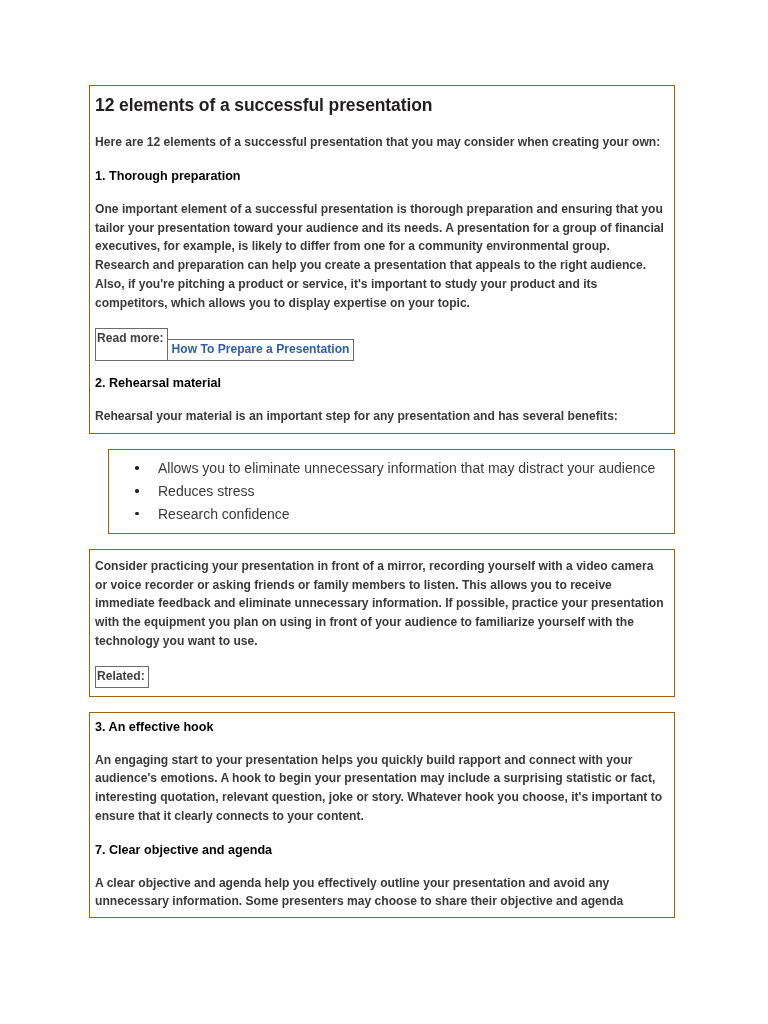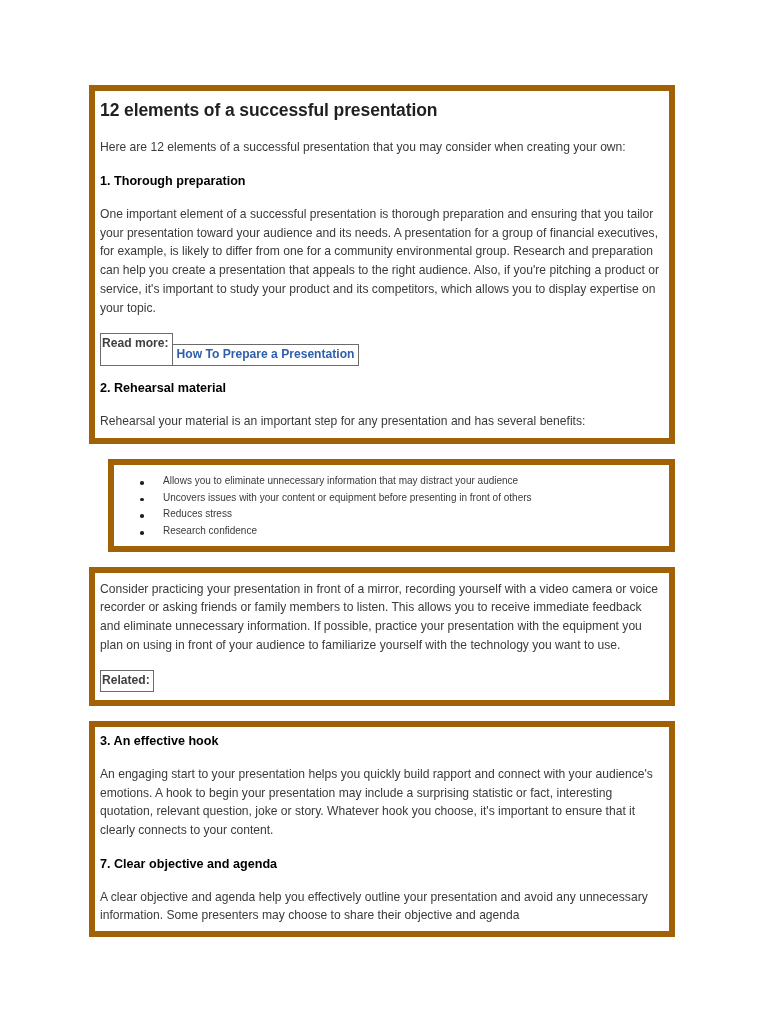--- a/index.html
+++ b/index.html
@@ -27,7 +27,7 @@
 
   
   .block {
-    border: 6px solid #a16207;
+    border: 1px solid #a16207;
     background: #ffffff;
     box-sizing: border-box;
     padding: 0;

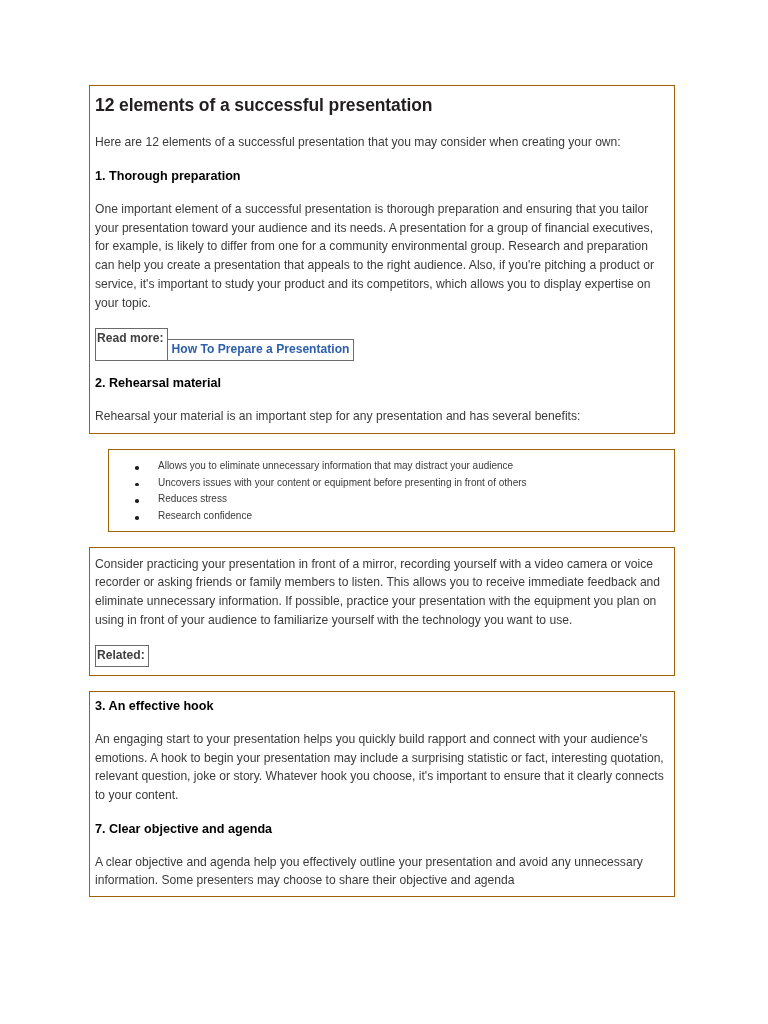--- a/index.html
+++ b/index.html
@@ -67,6 +67,7 @@
     margin: 0;
     color: #3a3a3a;
     text-align: left;
+    font-weight: bold;
   }
 
   

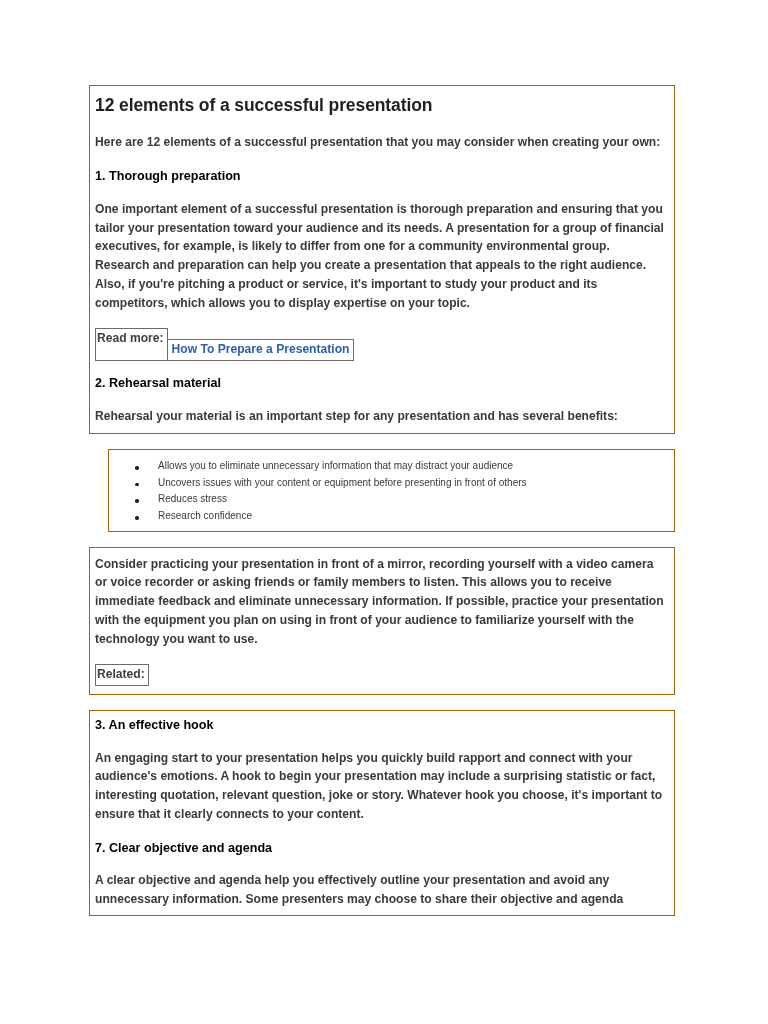--- a/index.html
+++ b/index.html
@@ -113,7 +113,7 @@
   ul.bullet-list li {
     position: relative;
     padding-left: 49px;
-    font-size: 10px;
+    font-size: 14px;
     line-height: 1.56;
     color: #3a3a3a;
     margin: 0 0 1px 0;

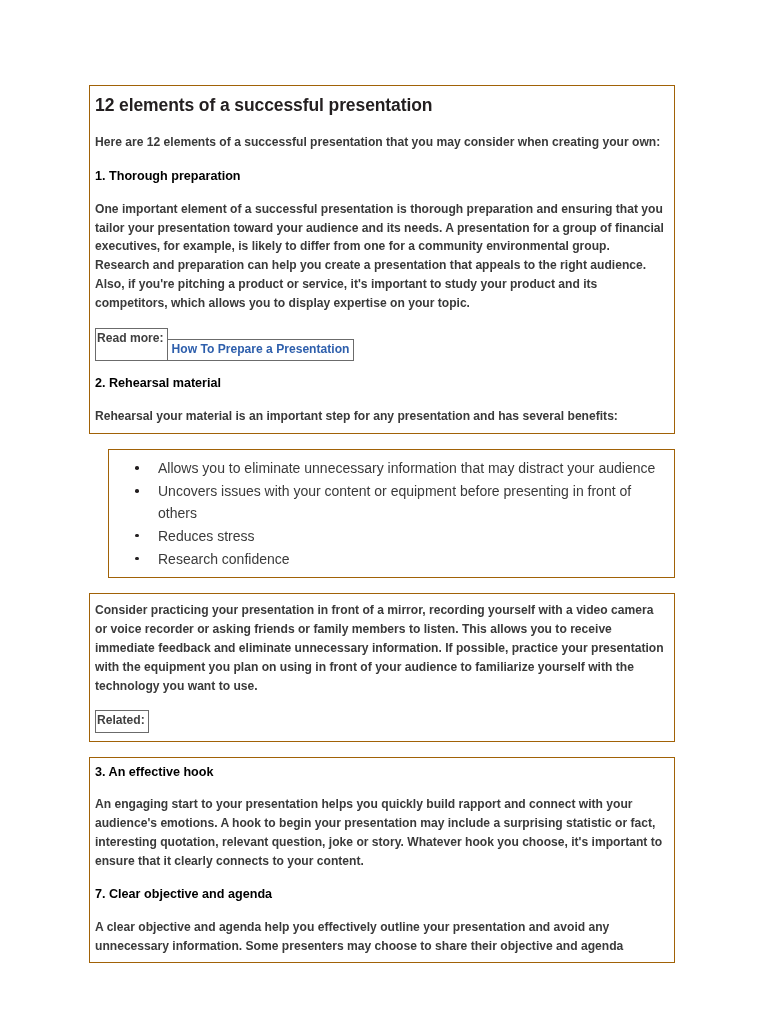--- a/index.html
+++ b/index.html
@@ -174,10 +174,6 @@
         <li>
           <span class="bullet-dot"></span>
           <span>Allows you to eliminate unnecessary information that may distract your audience</span>
-        </li>
-        <li>
-          <span class="bullet-dot"></span>
-          <span>Uncovers issues with your content or equipment before presenting in front of others</span>
         </li>
         <li>
           <span class="bullet-dot"></span>

